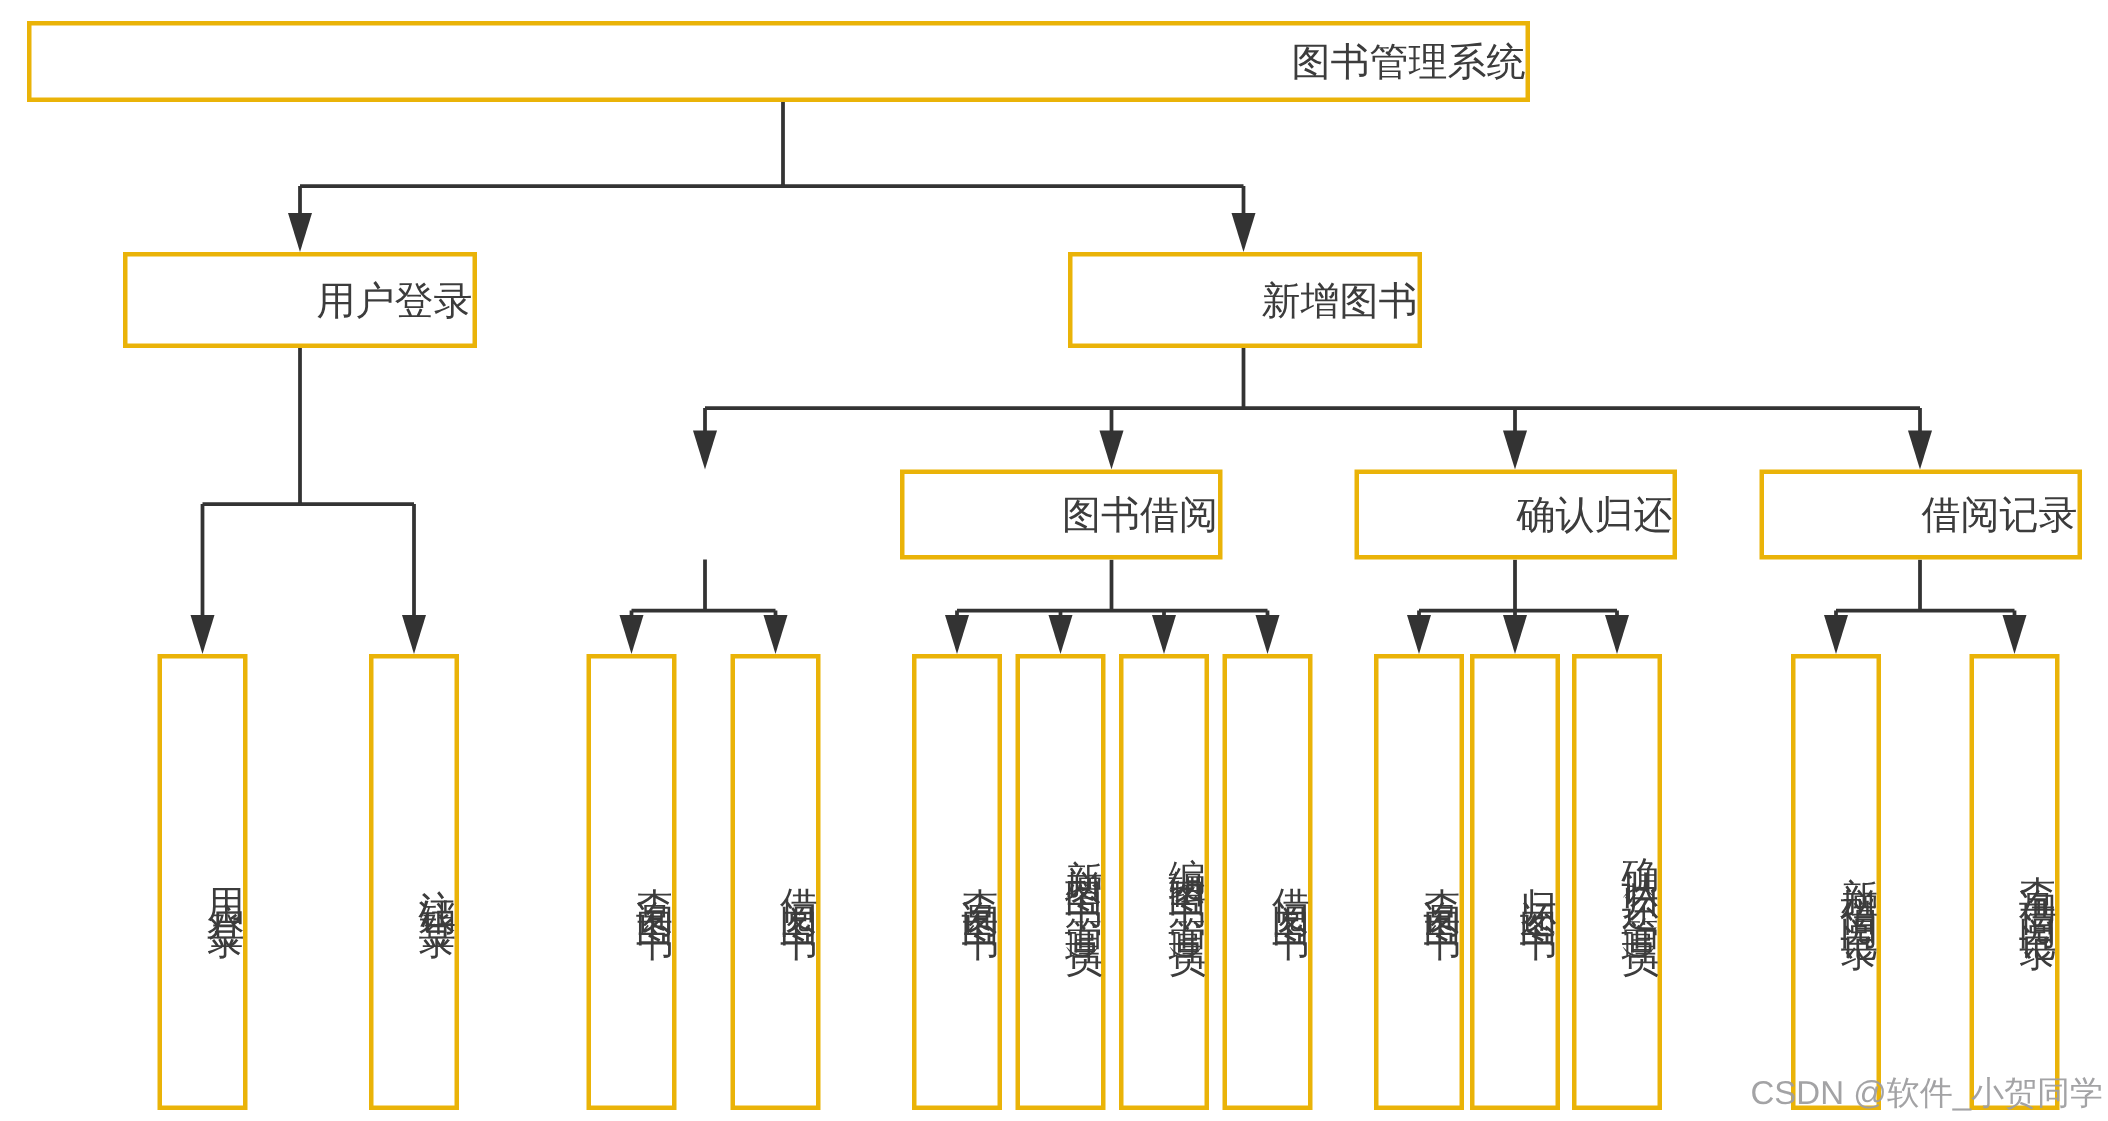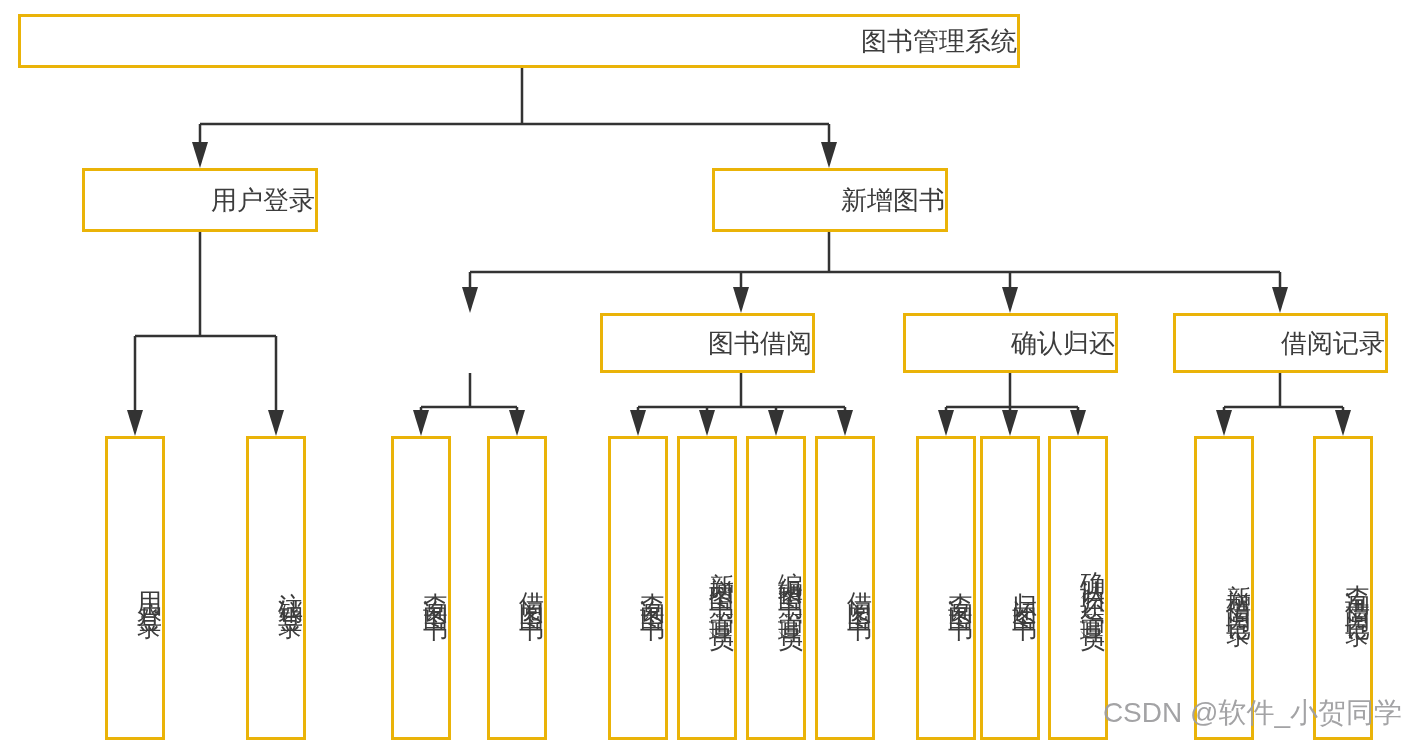--- a/index.html
+++ b/index.html
@@ -80,8 +80,8 @@
   #watermark {
     position: absolute;
     right: 3px;
-    bottom: 15px;
-    font-size: 28px;
+    bottom: 3px;
+    font-size: 22px;
     color: rgba(158, 158, 160, 0.95);
     white-space: nowrap;
     z-index: 5;

